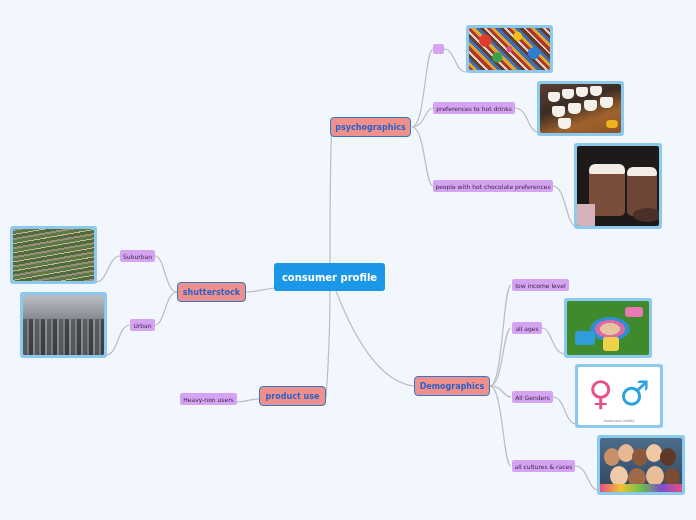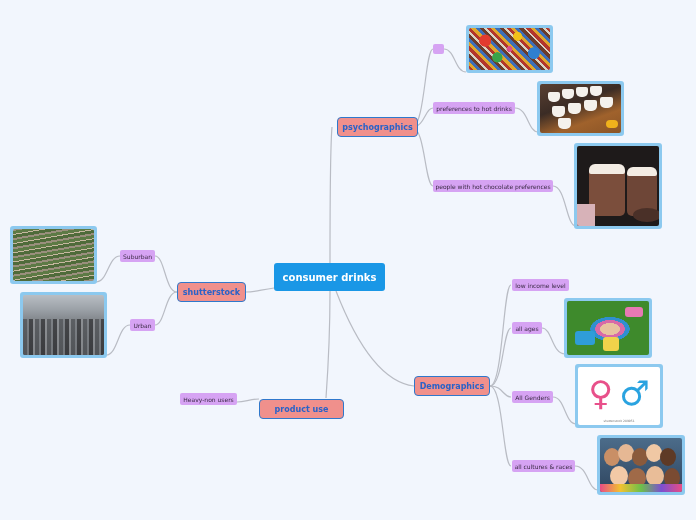--- a/index.html
+++ b/index.html
@@ -54,7 +54,7 @@
   <span>consumer drinks</span>
 </div>
 
-<div class="node main" style="left:337px;top:117px;width:81px;height:20px;">
+<div class="node main" style="left:330px;top:117px;width:81px;height:20px;">
   <span>psychographics</span>
 </div>
 <div class="node leaf" style="left:433px;top:44px;width:11px;height:10px;padding:0;">

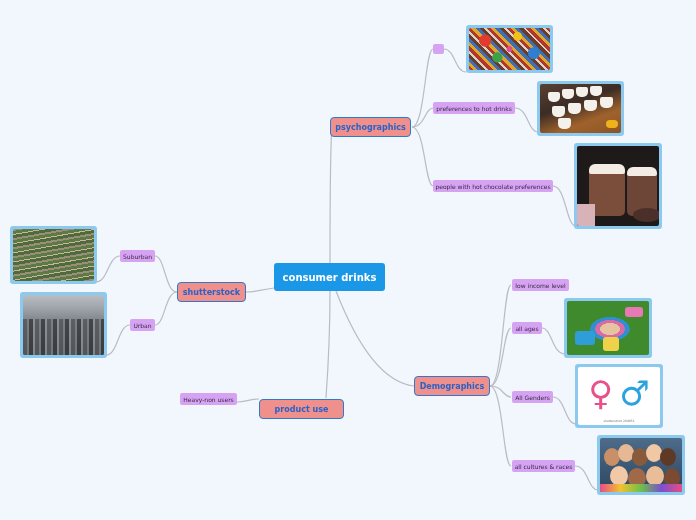--- a/index.html
+++ b/index.html
@@ -51,7 +51,7 @@
 </svg>
 
 <div class="node root" style="left:274px;top:263px;width:111px;height:28px;">
-  <span>consumer drinks</span>
+  <span>consumer profile</span>
 </div>
 
 <div class="node main" style="left:330px;top:117px;width:81px;height:20px;">

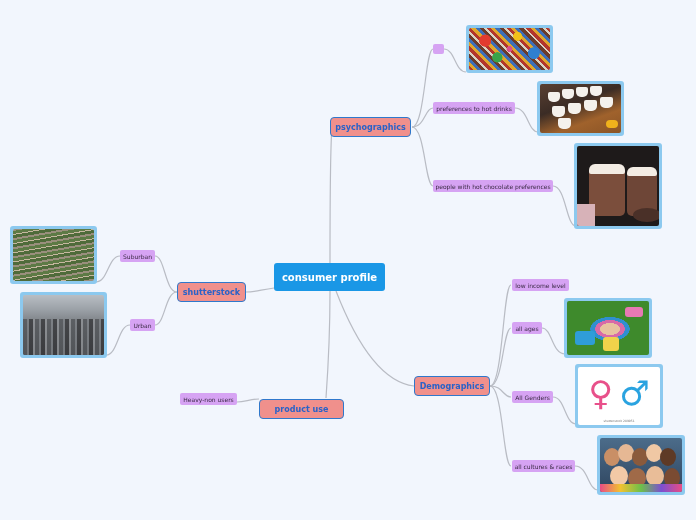--- a/index.html
+++ b/index.html
@@ -122,7 +122,7 @@
   </div>
 </div>
 
-<div class="node main" style="left:259px;top:399px;width:85px;height:20px;">
+<div class="node main" style="left:259px;top:386px;width:67px;height:20px;">
   <span>product use</span>
 </div>
 <div class="node leaf" style="left:180px;top:393px;width:57px;height:12px;">

